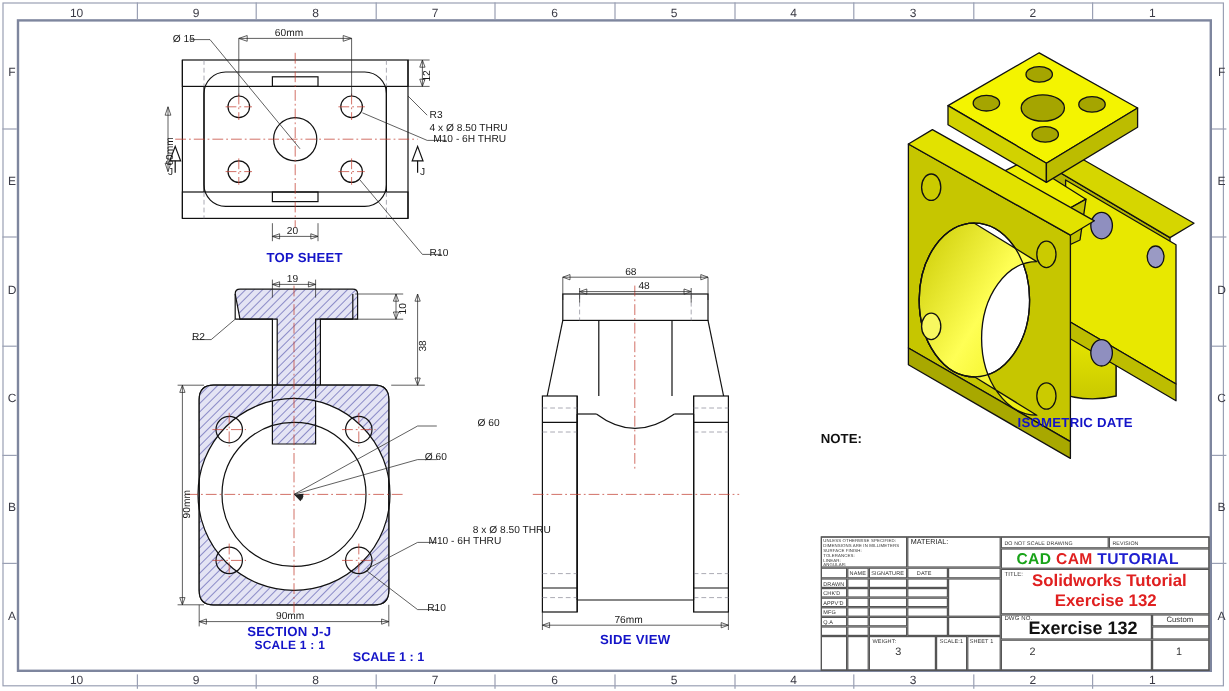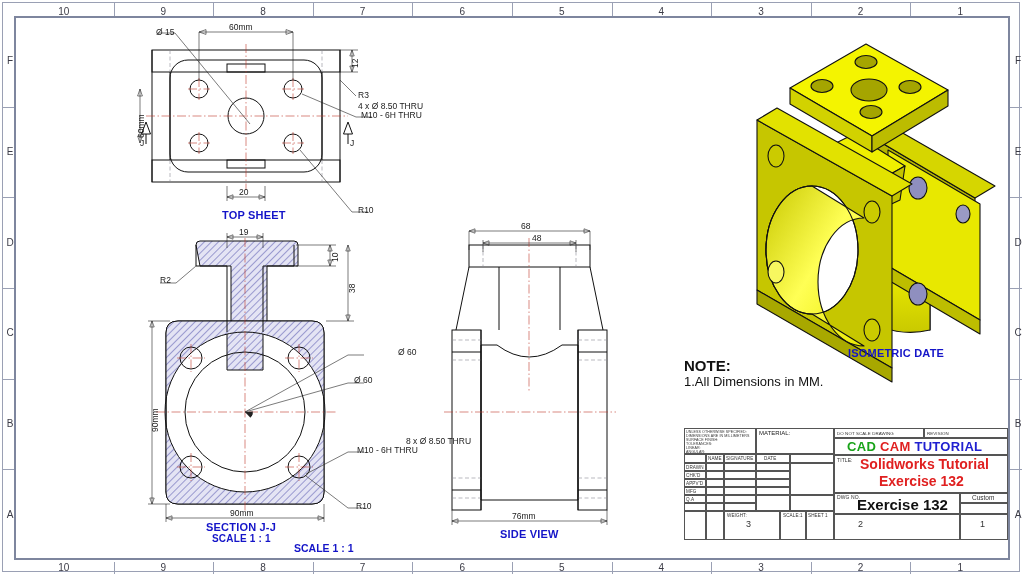--- a/index.html
+++ b/index.html
@@ -202,7 +202,7 @@
     </g>
   </svg>
 
-  <div class="dim" style="left:156px;top:27px;">Ø 15</div>
+  <div class="dim" style="left:144px;top:27px;">Ø 15</div>
   <div class="dim" style="left:229px;top:22px;">60mm</div>
   <div class="dim vtxt" style="left:136px;top:138px;transform:rotate(-90deg);">60mm</div>
   <div class="dim vtxt" style="left:350px;top:68px;transform:rotate(-90deg);">12</div>

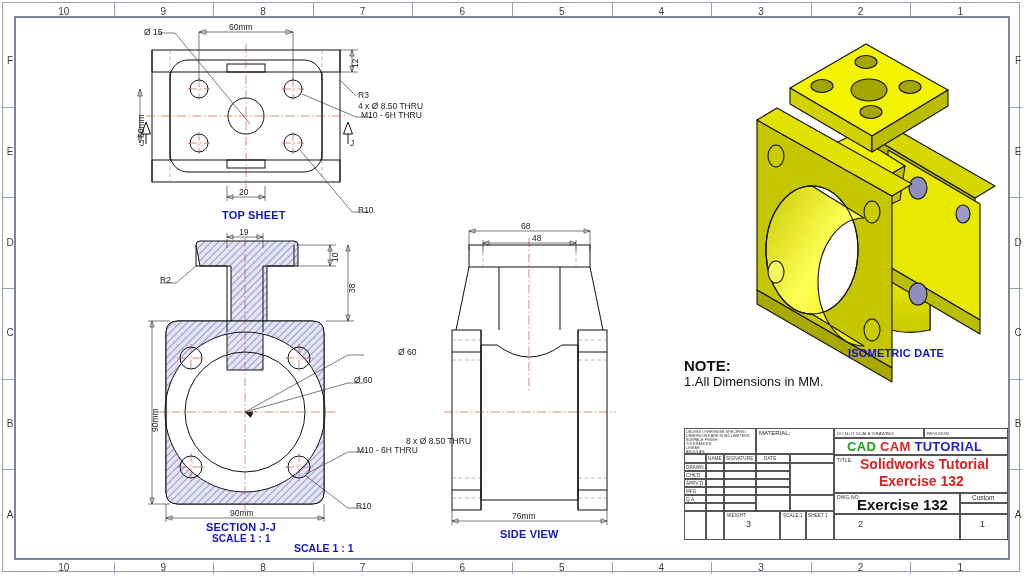--- a/index.html
+++ b/index.html
@@ -30,7 +30,7 @@
   
   #note{position:absolute;left:684px;top:358px;}
   #note .nt{font-size:13px;color:#111;line-height:16px;white-space:nowrap;}
-  #note .nh{font-weight:bold;font-size:15px;}
+  #note .nh{font-weight:bold;font-size:11px;}
 
   
   #tb{position:absolute;left:684px;top:428px;width:334px;height:112px;}

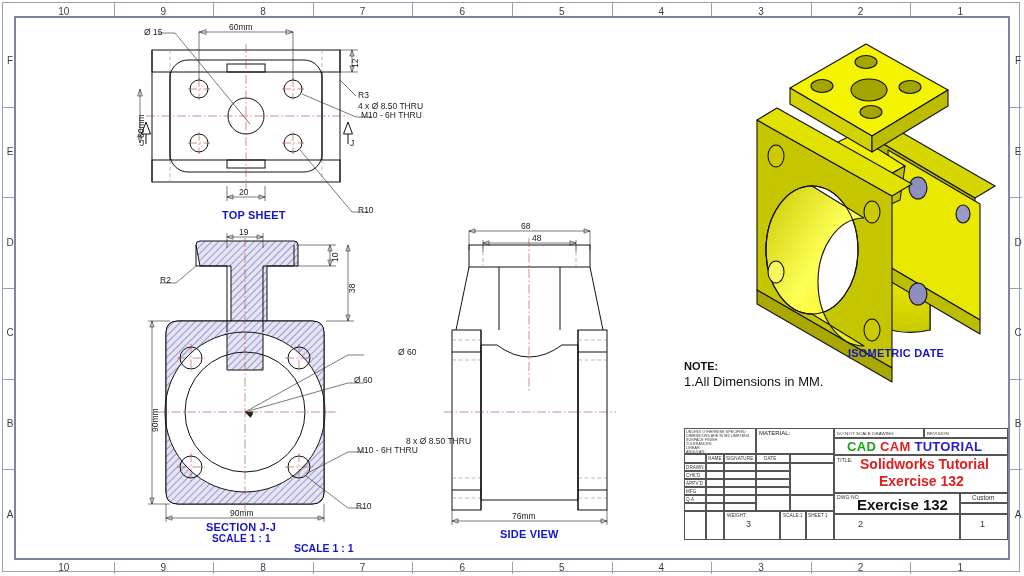--- a/index.html
+++ b/index.html
@@ -448,7 +448,6 @@
 
   <div id="note">
     <div class="nt nh">NOTE:</div>
-    <div class="nt">1.All Dimensions in MM.</div>
   </div>
 
   <div id="tb">

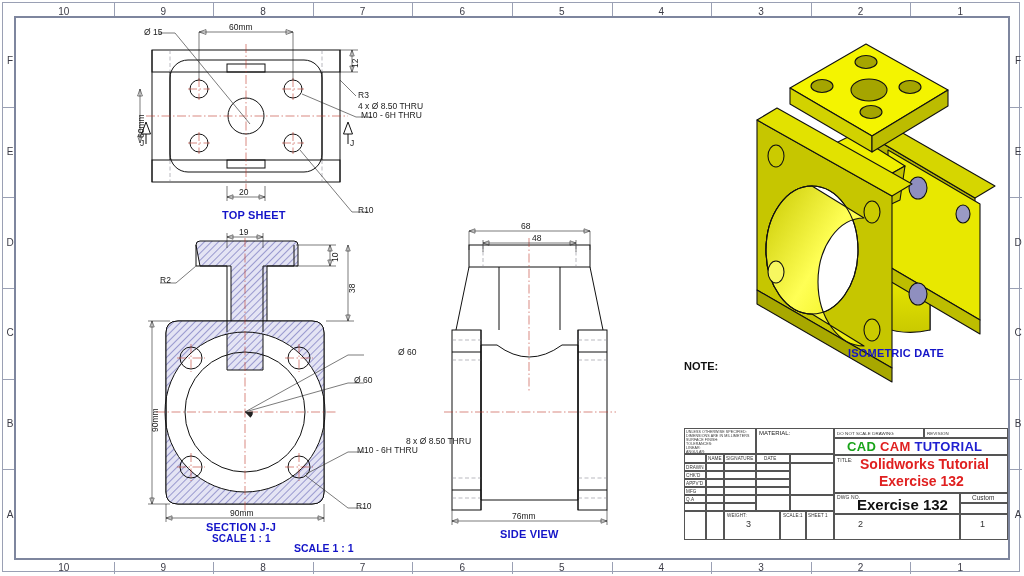--- a/index.html
+++ b/index.html
@@ -314,7 +314,7 @@
   <div class="dim" style="left:230px;top:508px;">90mm</div>
   <div class="dim" style="left:354px;top:347px;margin-left:44px;">Ø 60</div>
   <div class="dim" style="left:354px;top:375px;">Ø 60</div>
-  <div class="dim" style="left:366px;top:436px;padding-left:40px;">8 x Ø 8.50 THRU</div>
+  <div class="dim" style="left:354px;top:436px;padding-left:40px;">8 x Ø 8.50 THRU</div>
   <div class="dim" style="left:357px;top:445px;">M10 - 6H THRU</div>
   <div class="dim" style="left:356px;top:501px;">R10</div>
   <div class="viewlbl" style="left:206px;top:521px;">SECTION J-J</div>

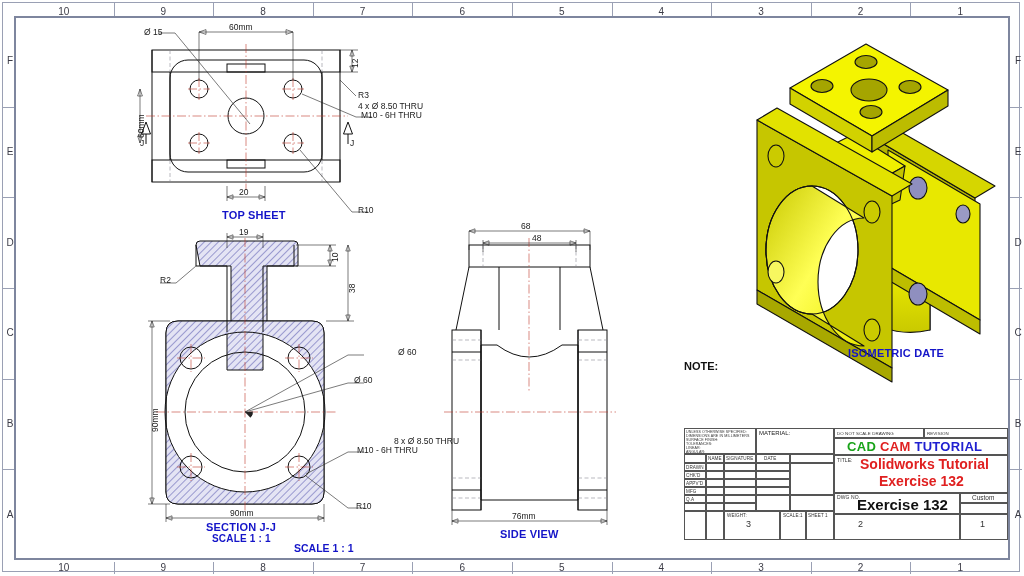--- a/index.html
+++ b/index.html
@@ -33,7 +33,7 @@
   #note .nh{font-weight:bold;font-size:11px;}
 
   
-  #tb{position:absolute;left:684px;top:428px;width:334px;height:112px;}
+  #tb{position:absolute;left:684px;top:447px;width:334px;height:112px;}
   #tb .cell{position:absolute;box-sizing:border-box;border:.8px solid #555;}
   #tb .lbl{position:absolute;font-size:3.6px;color:#333;letter-spacing:.1px;white-space:nowrap;transform:scale(1);}
   #tb .lbl2{position:absolute;font-size:4.6px;color:#222;white-space:nowrap;}

